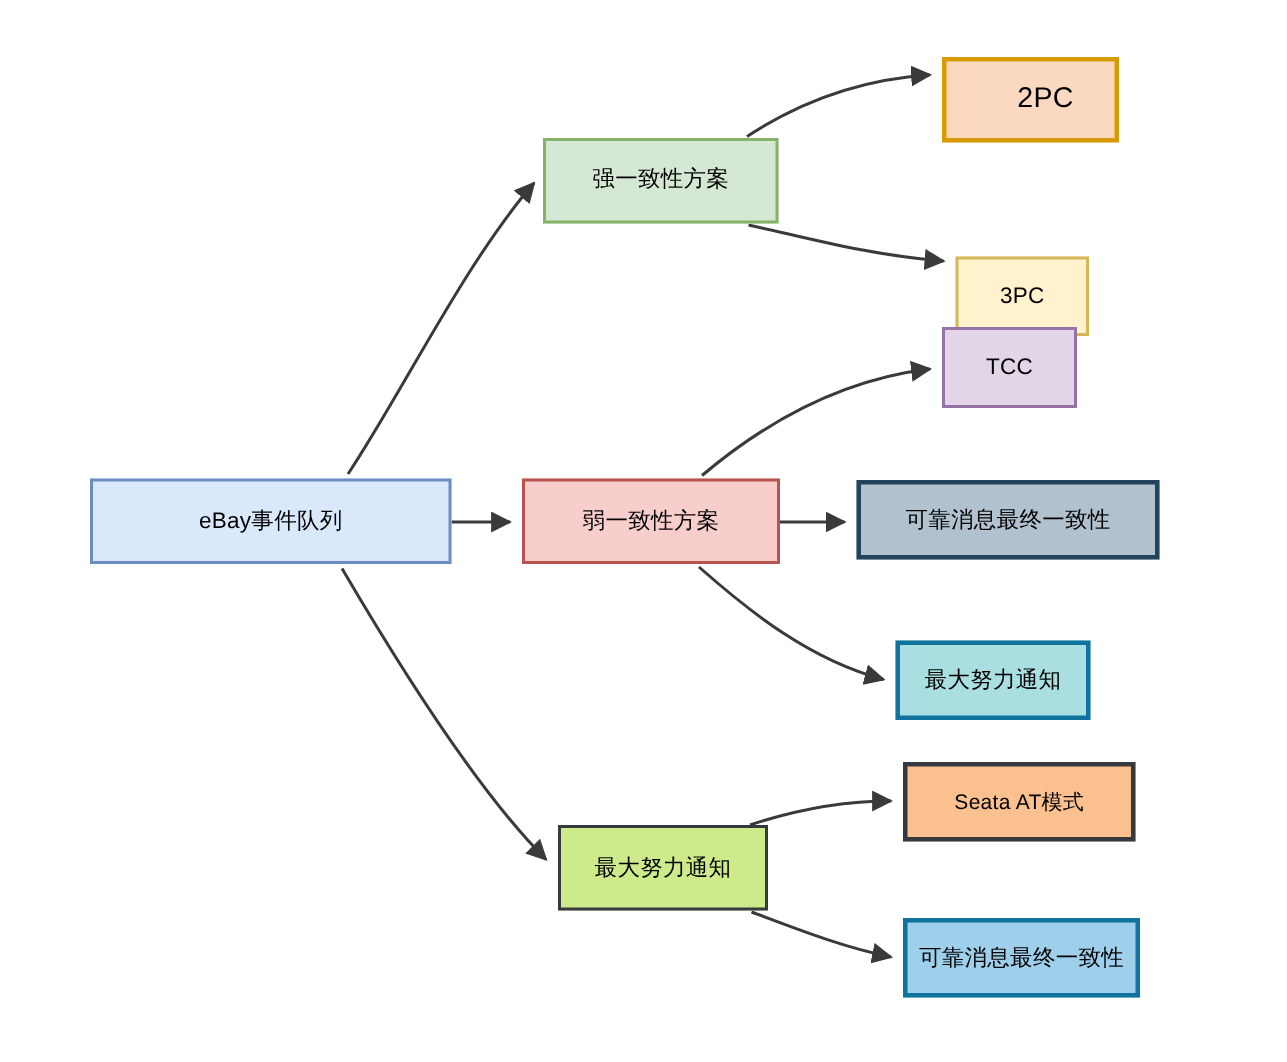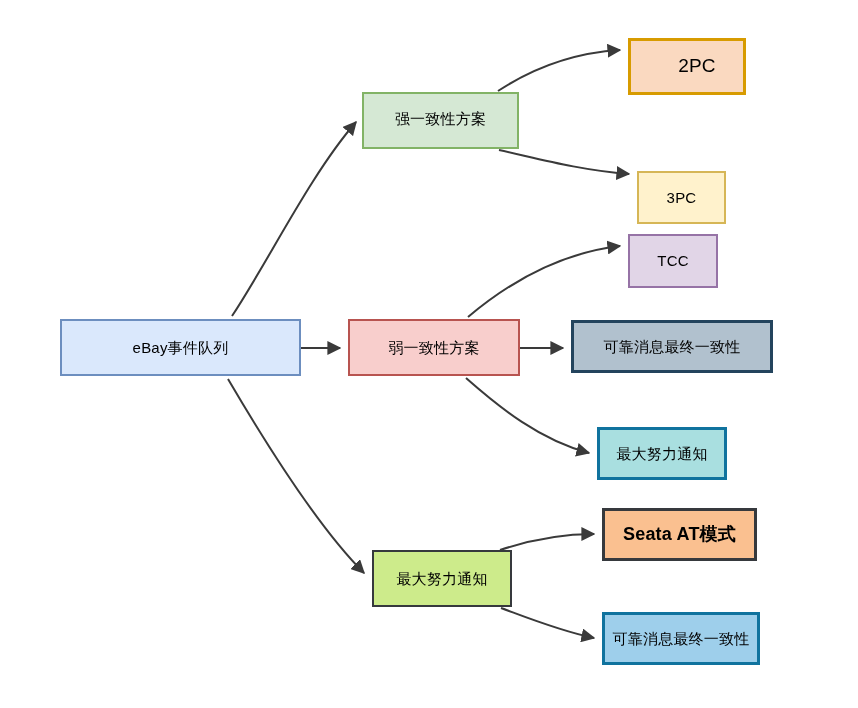--- a/index.html
+++ b/index.html
@@ -83,7 +83,7 @@
       <div class="node" style="left: 637px; top: 147px; width: 89px; height: 53px; background: rgb(255, 242, 204); border: 2px solid rgb(214, 182, 86); font-size: 15px; margin-top: 24px;">
         <span>3PC</span>
       </div>
-      <div class="node" style="left: 628px; top: 218px; width: 90px; height: 54px; background: rgb(225, 213, 231); border: 2px solid rgb(150, 115, 166); font-size: 15px; margin-top: 16px;">
+      <div class="node" style="left: 628px; top: 218px; width: 90px; height: 54px; background: rgb(225, 213, 231); border: 2px solid rgb(150, 115, 166); font-size: 15px;">
         <span>TCC</span>
       </div>
       <div class="node" style="left: 571px; top: 320px; width: 202px; height: 53px; background: rgb(177, 193, 206); border: 3px solid rgb(35, 68, 93); font-size: 15px;">

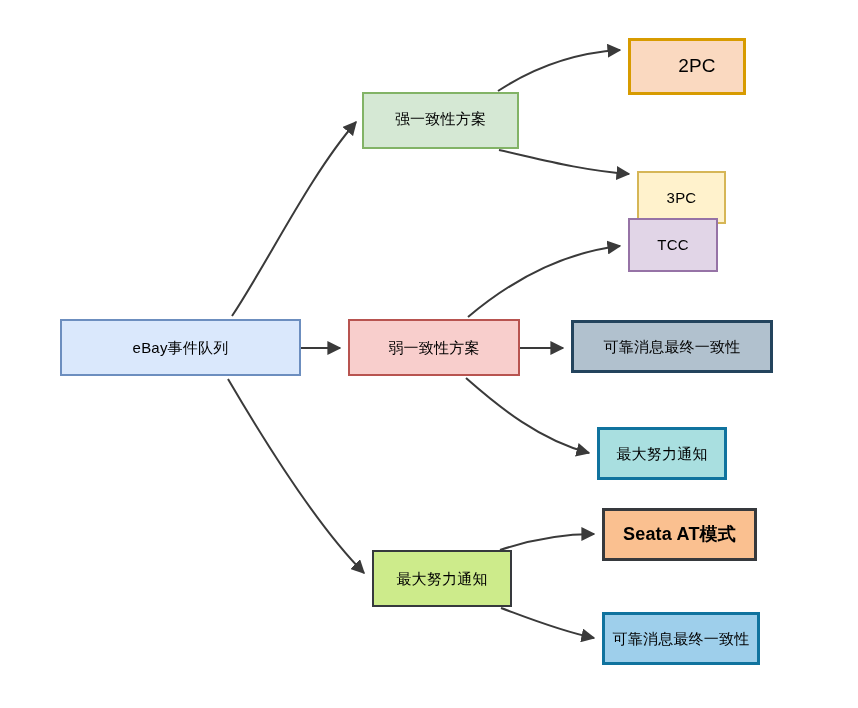--- a/index.html
+++ b/index.html
@@ -92,7 +92,7 @@
       <div class="node" style="left: 597px; top: 427px; width: 130px; height: 53px; background: rgb(169, 223, 224); border: 3px solid rgb(16, 115, 158); font-size: 15px;">
         <span>最大努力通知</span>
       </div>
-      <div class="node" style="left: 602px; top: 508px; width: 155px; height: 53px; background: rgb(250, 192, 144); border: 3px solid rgb(54, 57, 61); font-size: 18px; font-weight: bold;">
+      <div class="node" style="left: 602px; top: 508px; width: 155px; height: 53px; background: rgb(250, 192, 144); border: 3px solid rgb(54, 57, 61); font-size: 14px;">
         <span>Seata AT模式</span>
       </div>
       <div class="node" style="left: 602px; top: 612px; width: 158px; height: 53px; background: rgb(158, 207, 235); border: 3px solid rgb(16, 115, 158); font-size: 15px;">

